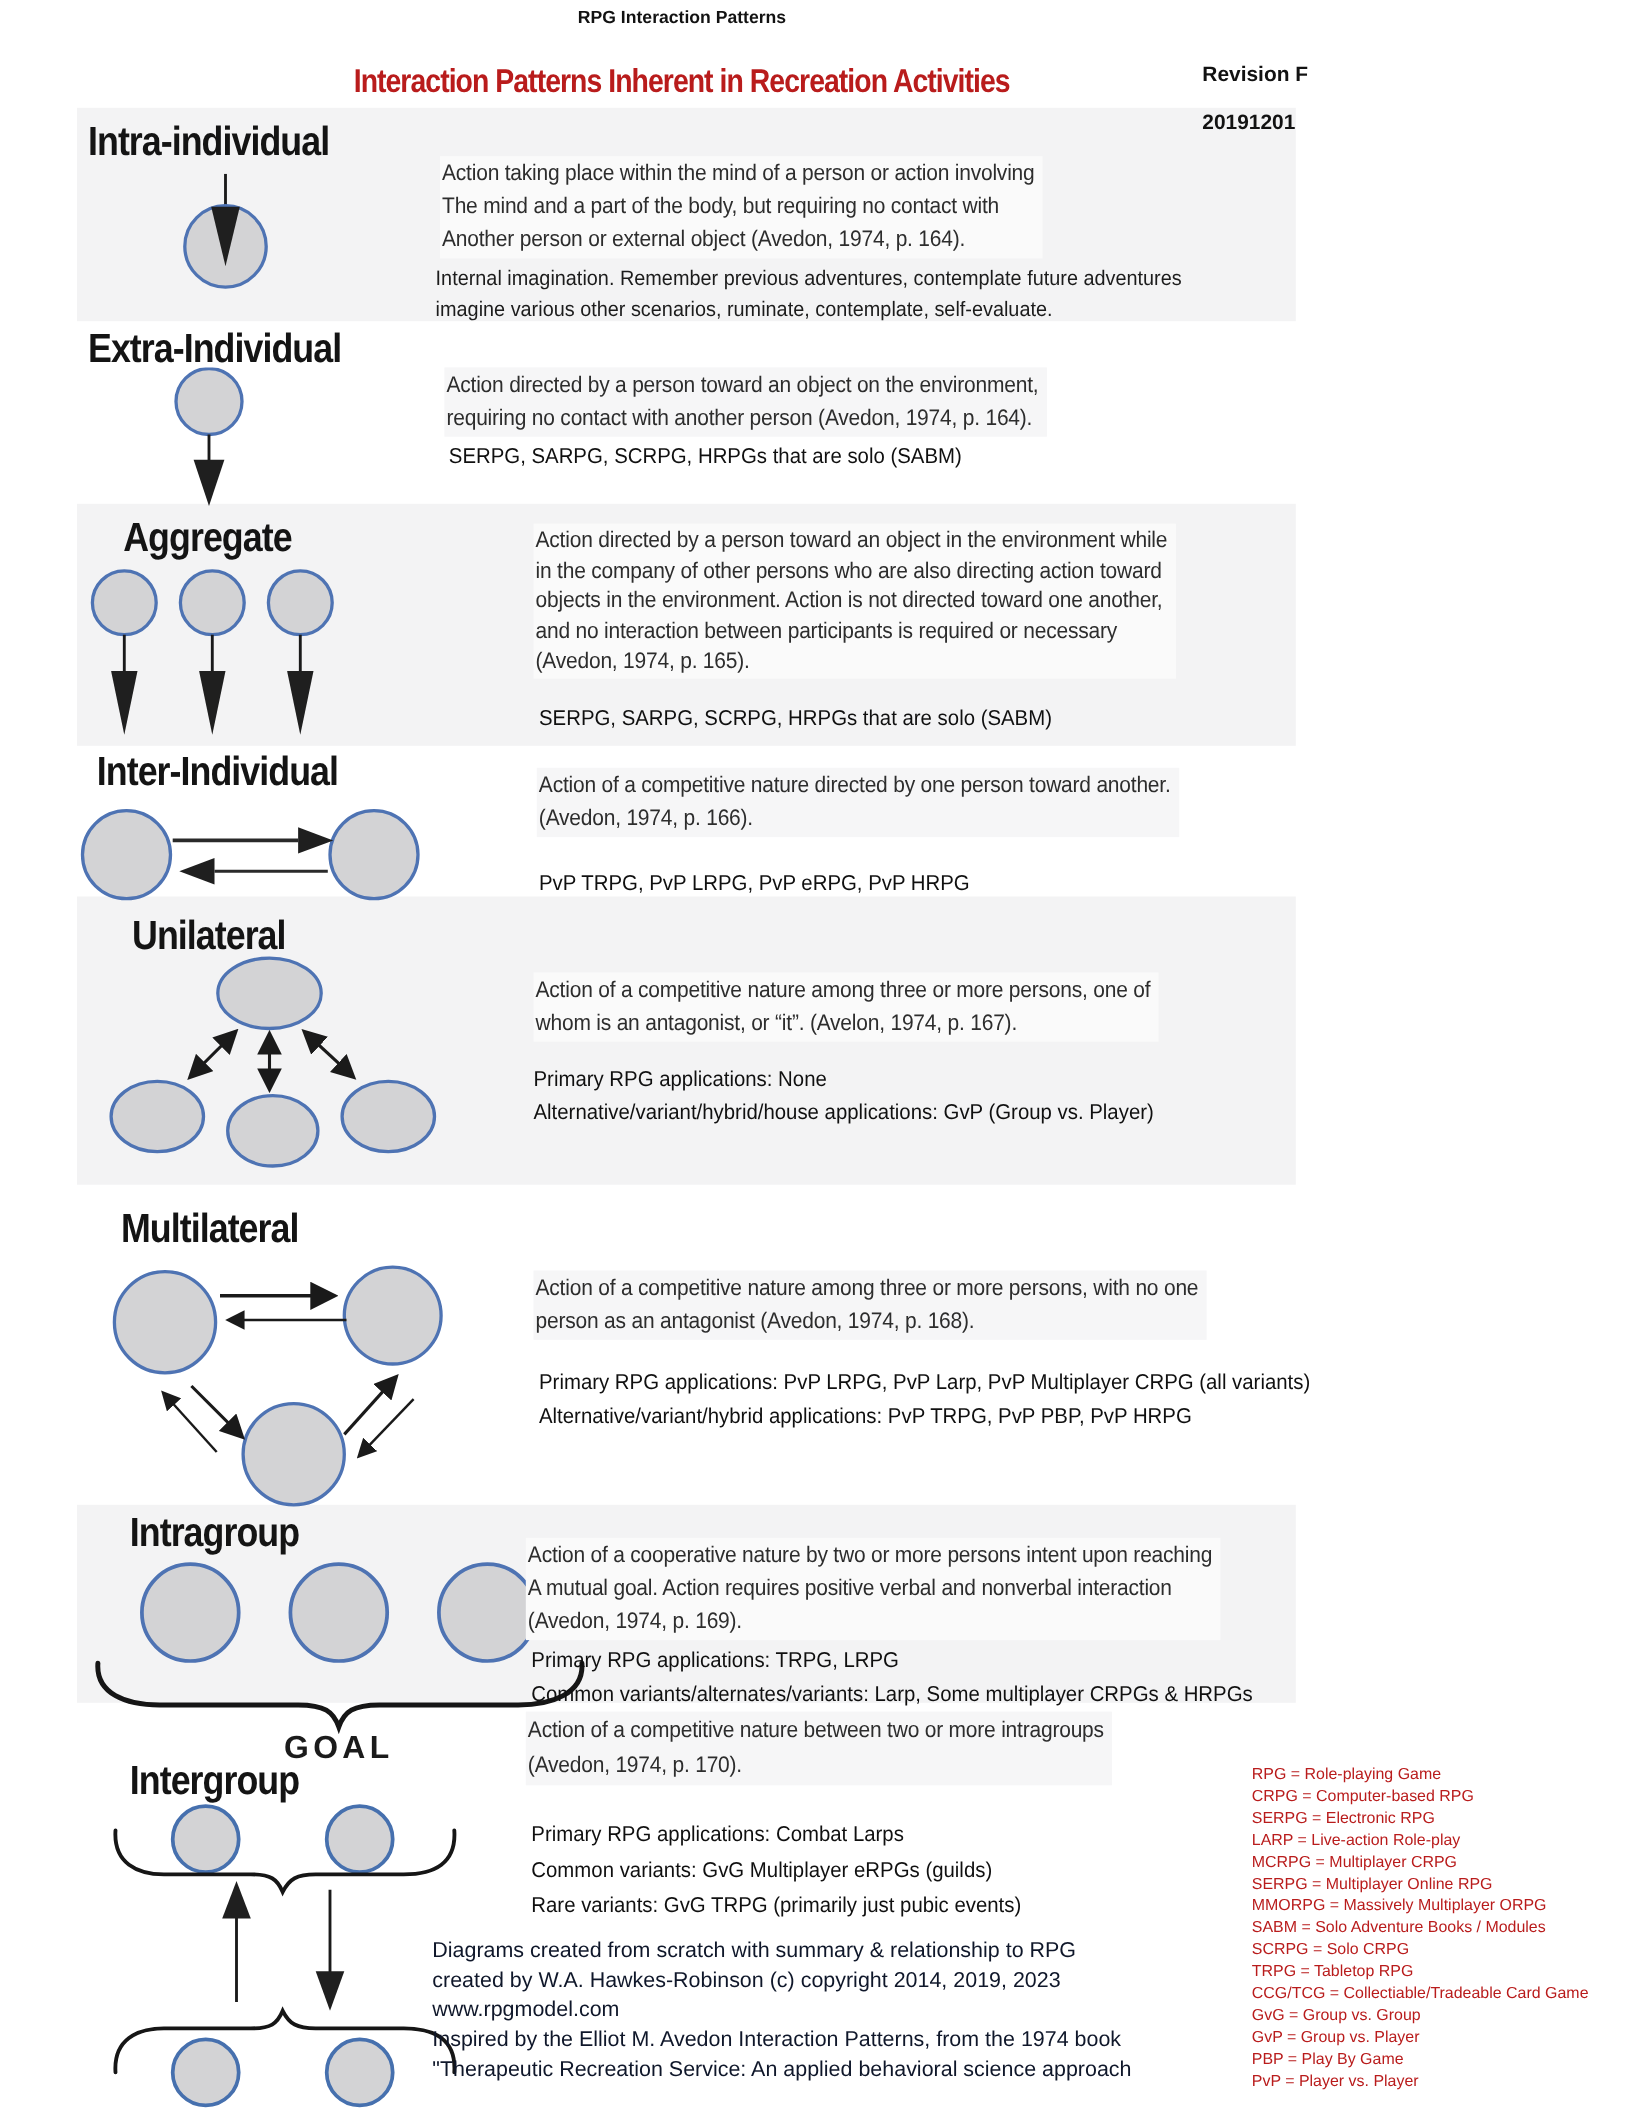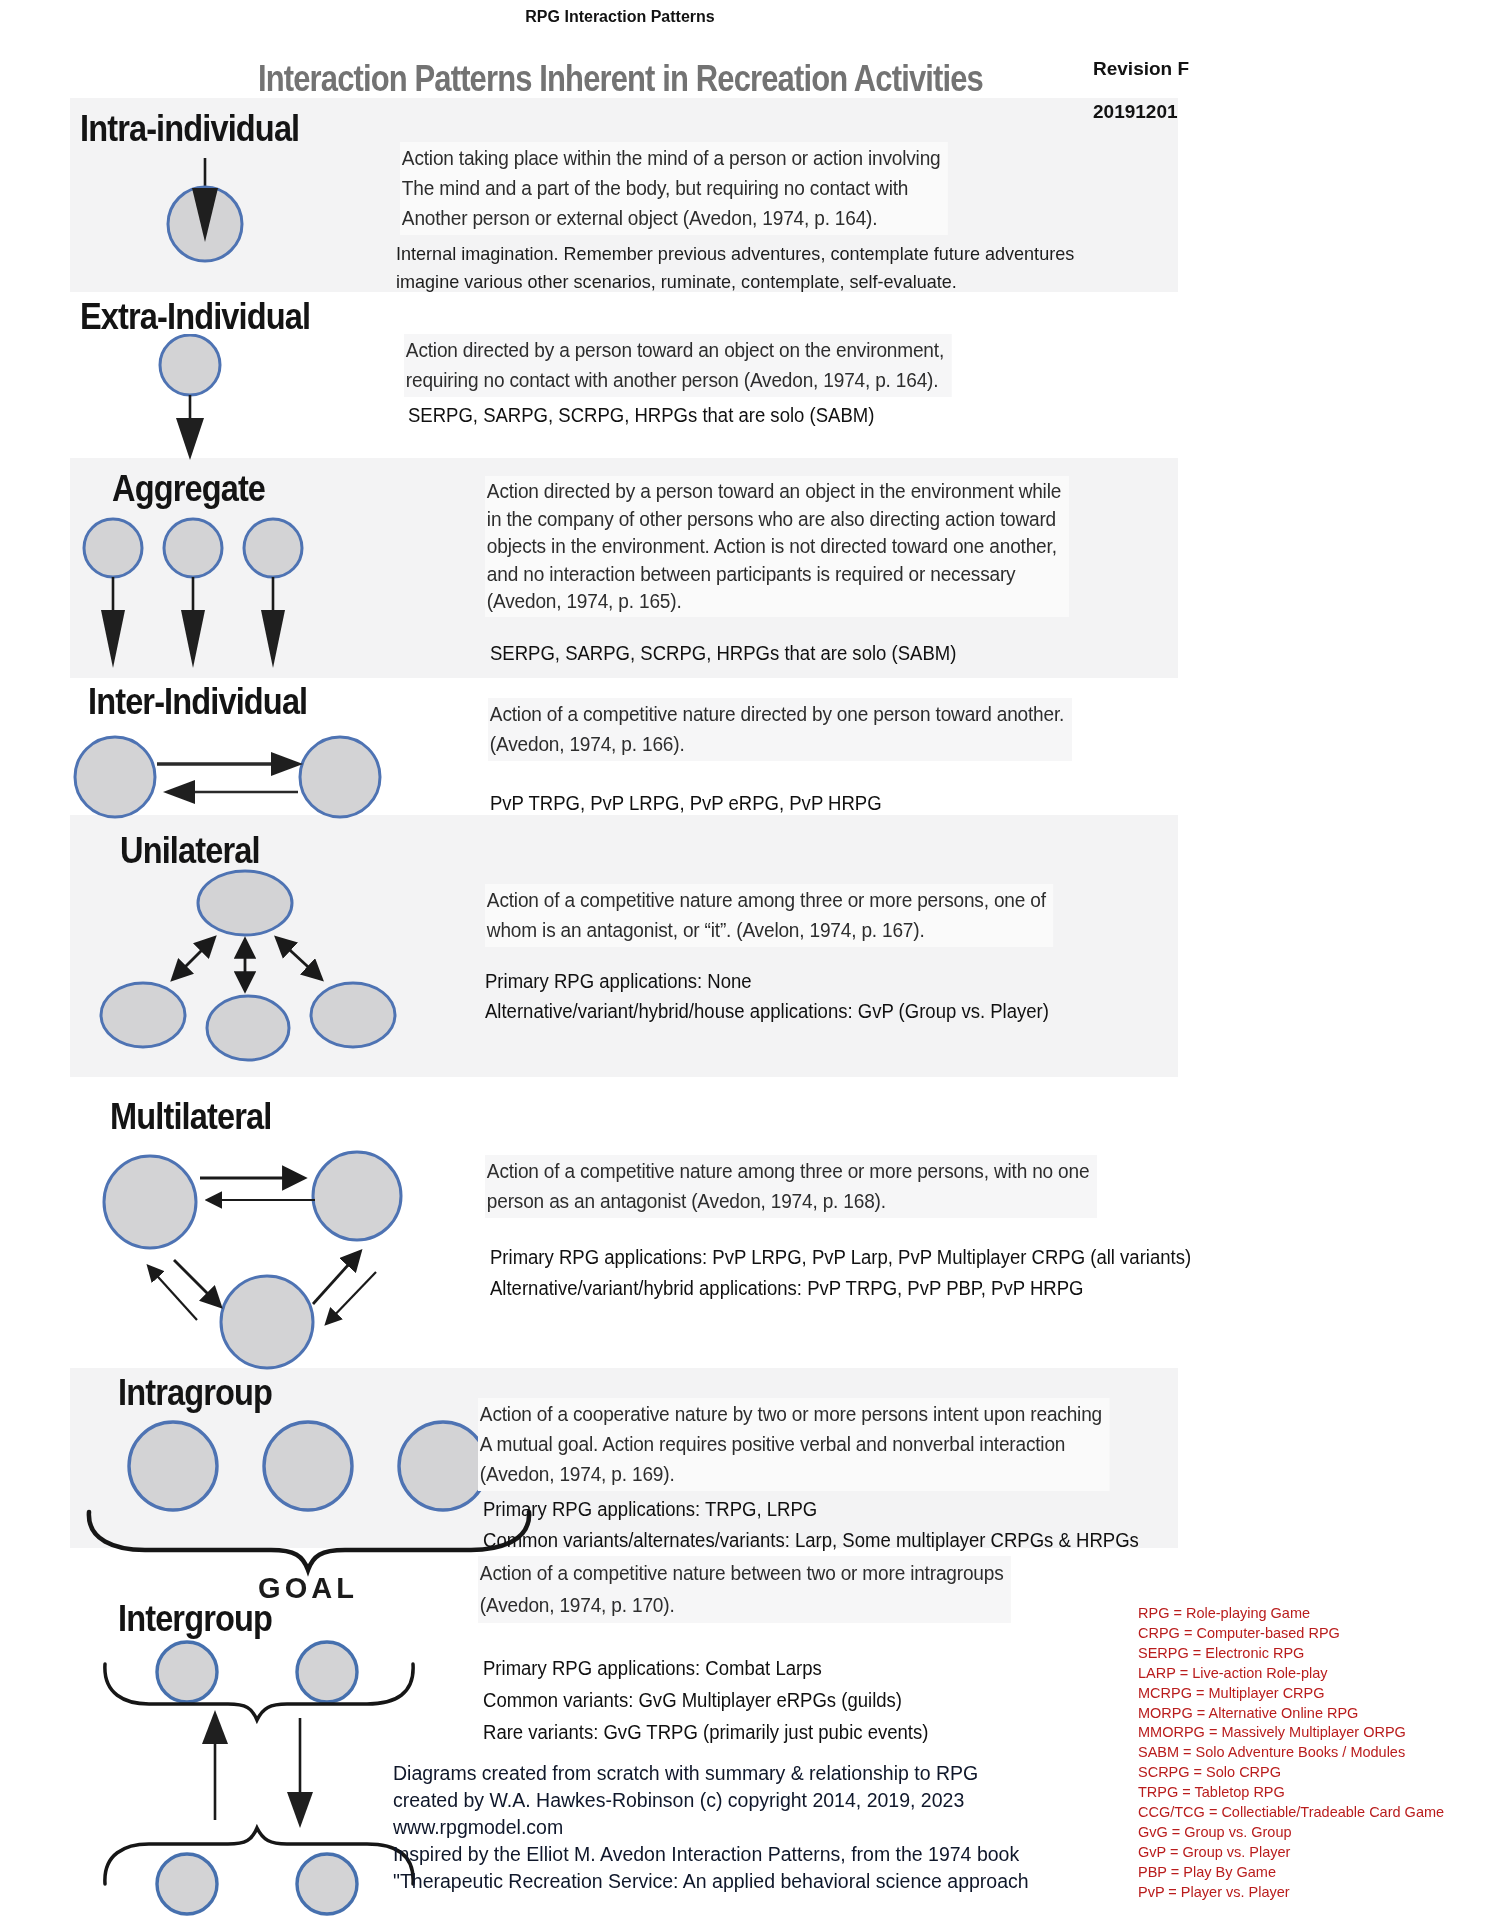--- a/index.html
+++ b/index.html
@@ -14,7 +14,7 @@
   .hcenter{position:absolute;left:0;width:1240px;text-align:center;}
   .h-sub{top:8px;font-size:16px;font-weight:bold;color:#121212;}
   .h-sub2{top:36px;font-size:22px;font-weight:bold;color:#121212;}
-  .h-title{top:58px;font-size:36px;font-weight:bold;color:#737373;}
+  .h-title{top:58px;font-size:30px;font-weight:bold;color:#b91c1c;}
   .h-title .sq{display:inline-block;transform:scaleX(.86);letter-spacing:-1px;white-space:nowrap;}
   .rev{position:absolute;left:1093px;font-size:19px;font-weight:bold;color:#121212;}
   h2.sec{position:absolute;margin:0;font-size:37px;font-weight:bold;color:#141414;

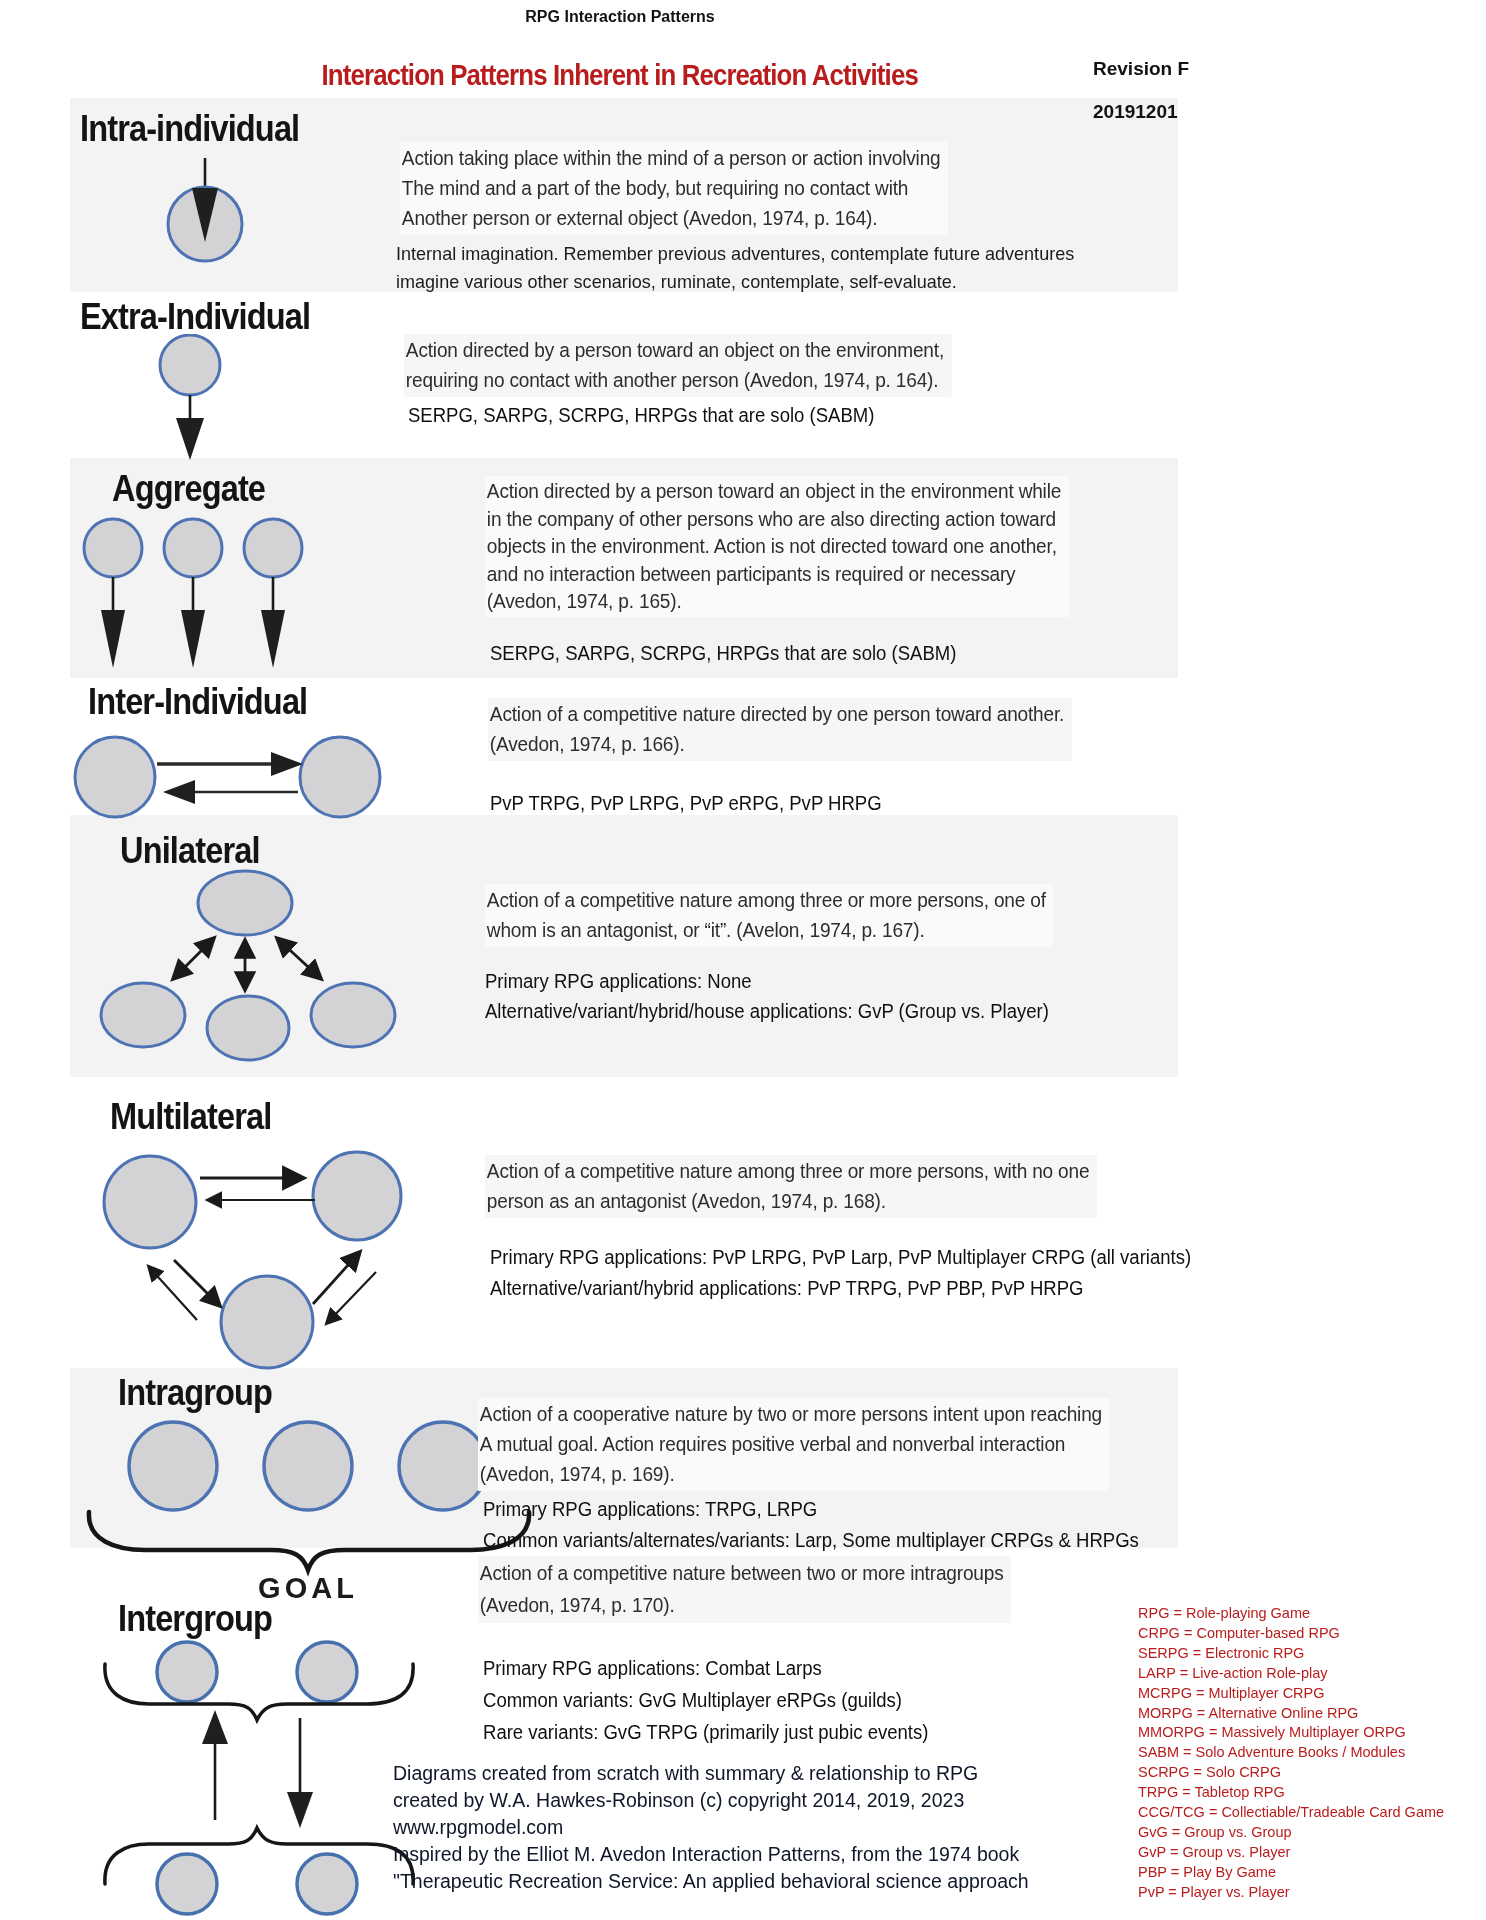--- a/index.html
+++ b/index.html
@@ -189,7 +189,7 @@
     <div>SERPG = Electronic RPG</div>
     <div>LARP = Live-action Role-play</div>
     <div>MCRPG = Multiplayer CRPG</div>
-    <div>MORPG = Alternative Online RPG</div>
+    <div>SERPG = Multiplayer Online RPG</div>
     <div>MMORPG = Massively Multiplayer ORPG</div>
     <div>SABM = Solo Adventure Books / Modules</div>
     <div>SCRPG = Solo CRPG</div>

